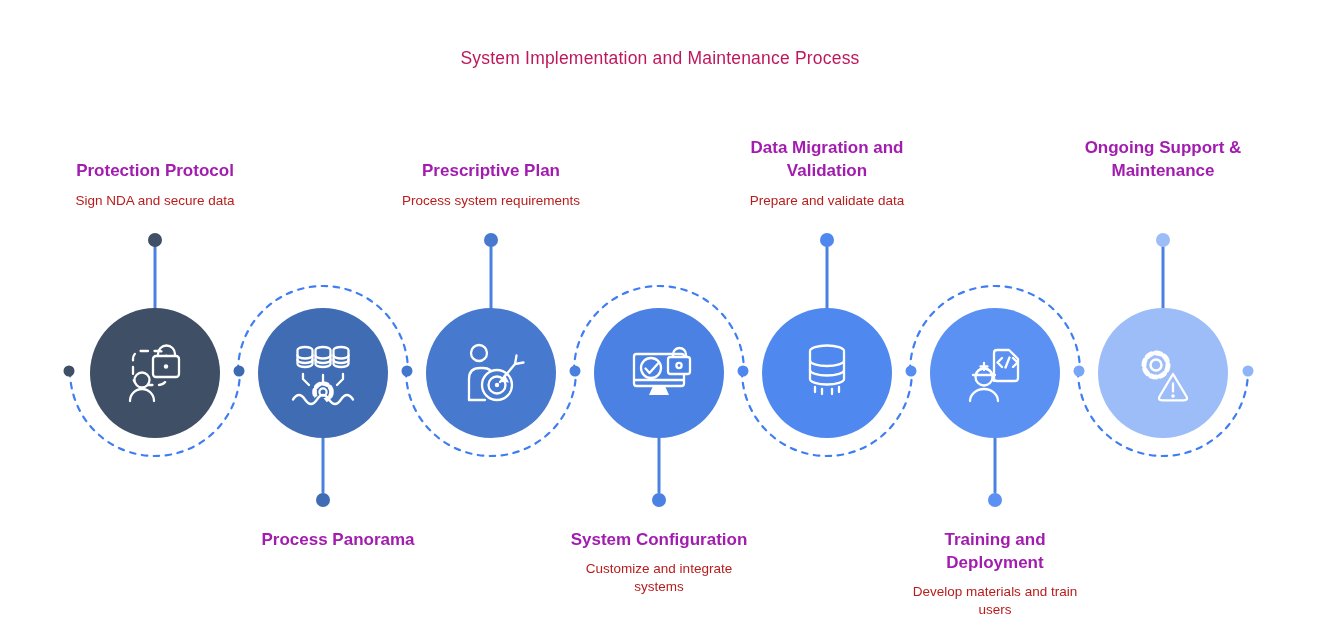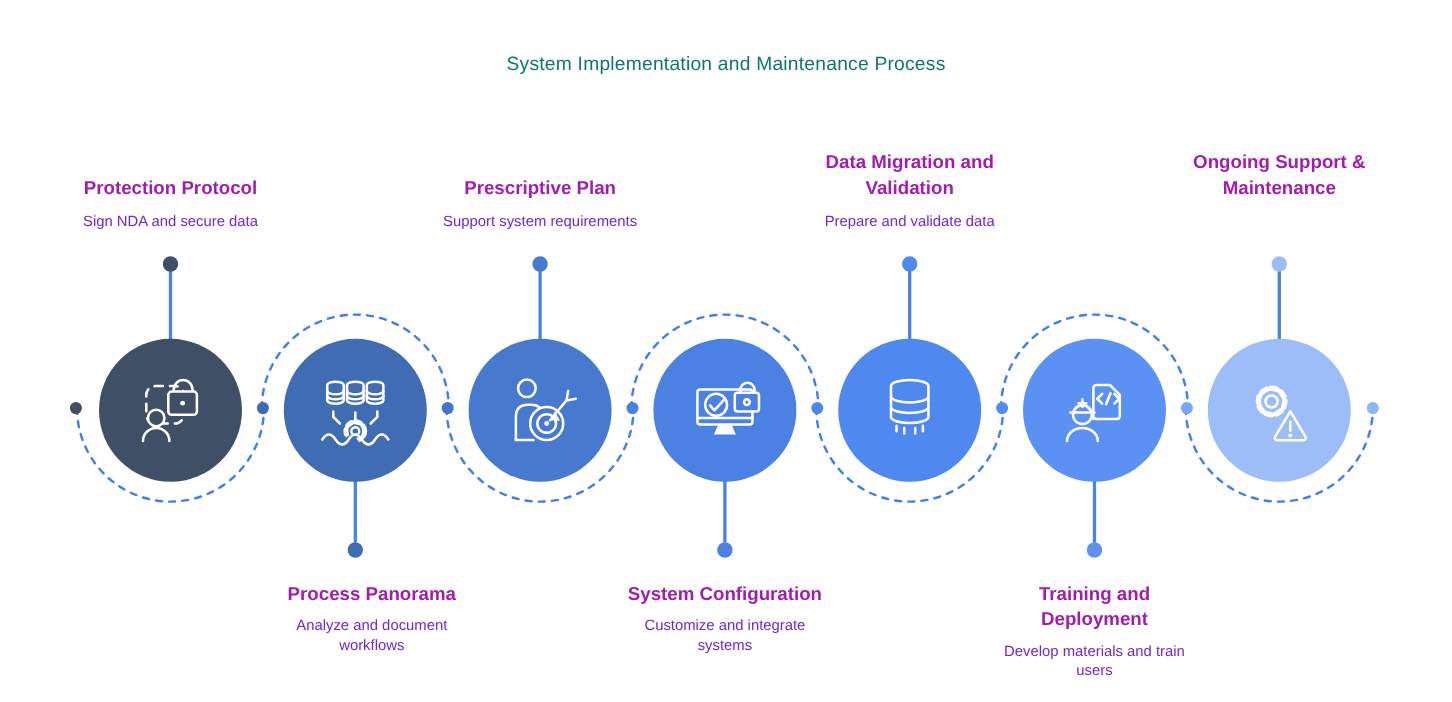--- a/index.html
+++ b/index.html
@@ -9,7 +9,7 @@
   }
   .page-title{
     position:absolute;top:48px;left:0;width:1320px;text-align:center;
-    font-size:17.5px;color:#0f766e;letter-spacing:.2px;
+    font-size:17.5px;color:#be185d;letter-spacing:.2px;
   }
   svg.diagram{position:absolute;left:0;top:0;}
   .label{position:absolute;text-align:center;}

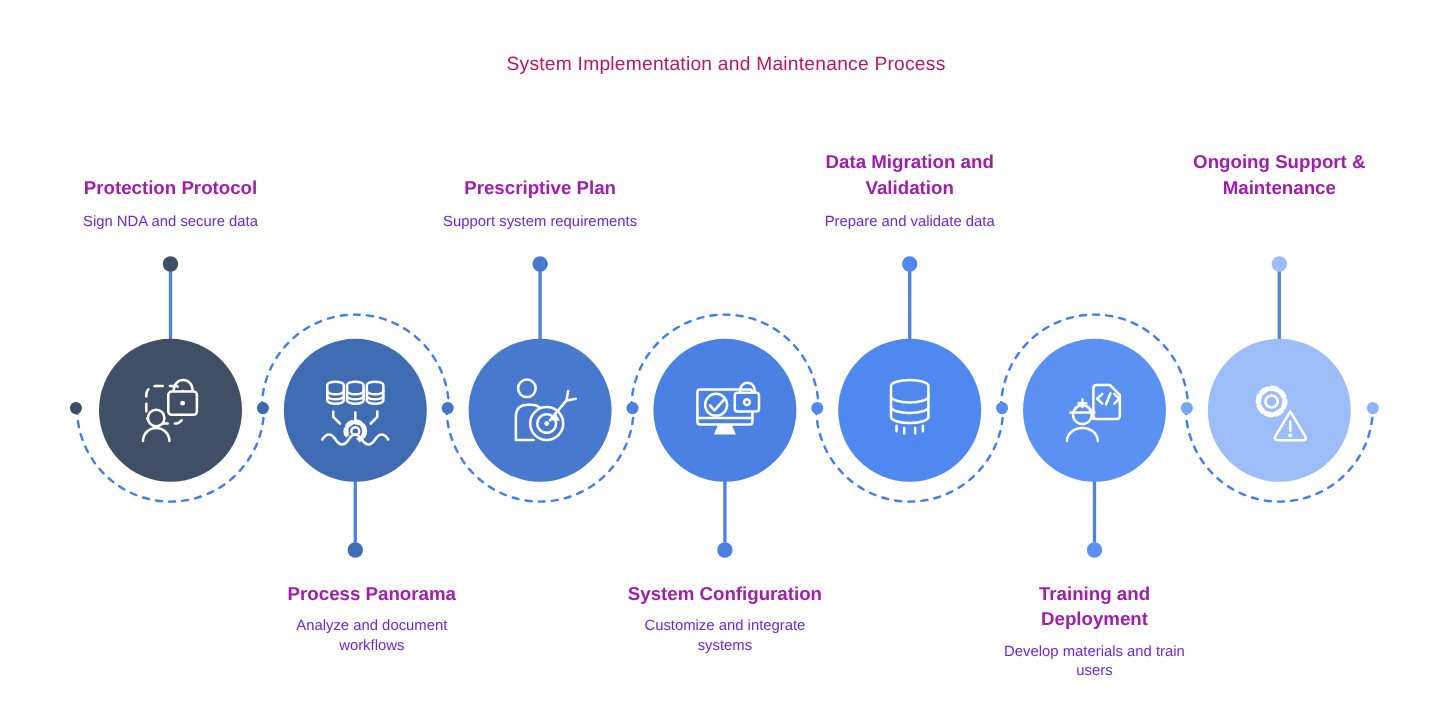--- a/index.html
+++ b/index.html
@@ -21,7 +21,7 @@
     flex-wrap:wrap;align-content:flex-end;
   }
   .label .step-sub{
-    font-size:13.5px;color:#6d28d9;line-height:18px;
+    font-size:13.5px;color:#b91c1c;line-height:18px;
   }
   .label.top{top:126px;width:210px;}
   .label.top .step-sub{margin-top:10px;}

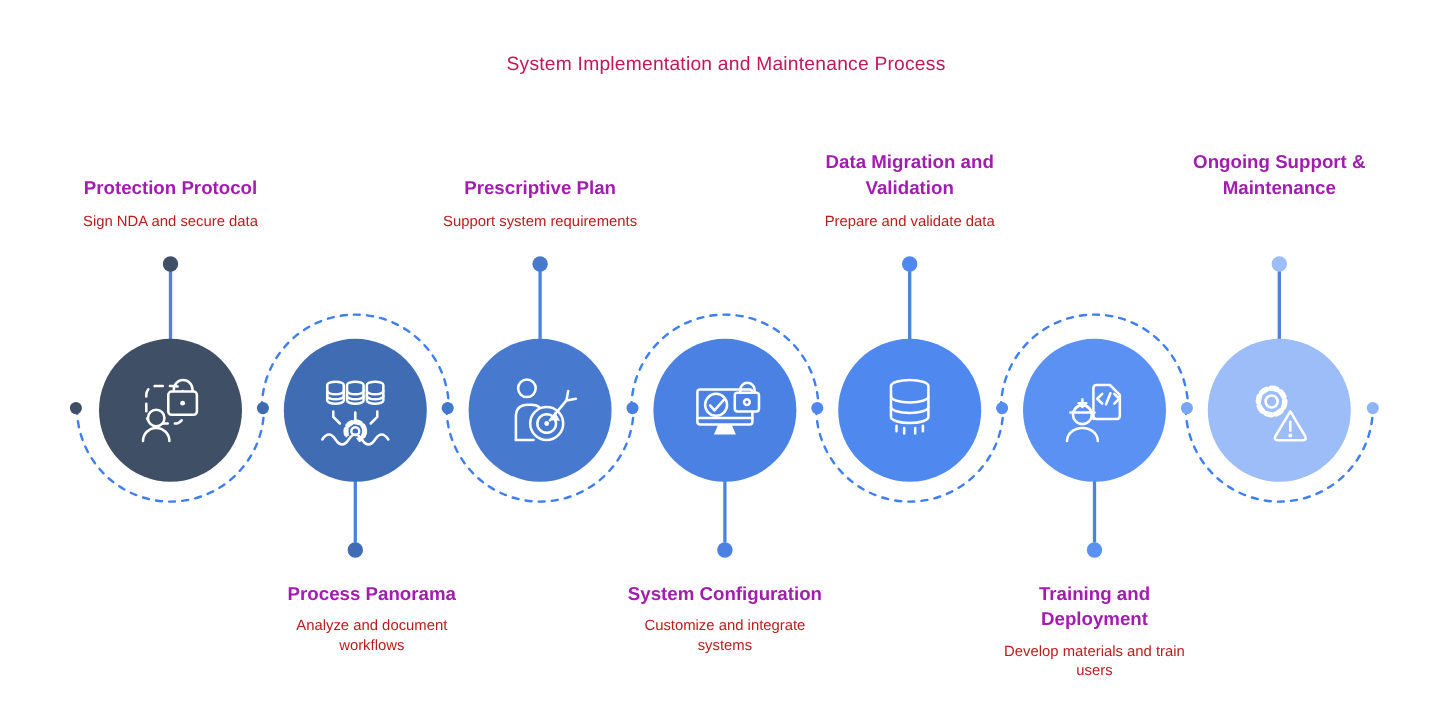--- a/index.html
+++ b/index.html
@@ -45,7 +45,7 @@
 </div>
 <div class="label top l3">
   <div class="step-title">Prescriptive Plan</div>
-  <div class="step-sub">Support system requirements</div>
+  <div class="step-sub">Process system requirements</div>
 </div>
 <div class="label bottom l4">
   <div class="step-title">System Configuration</div>

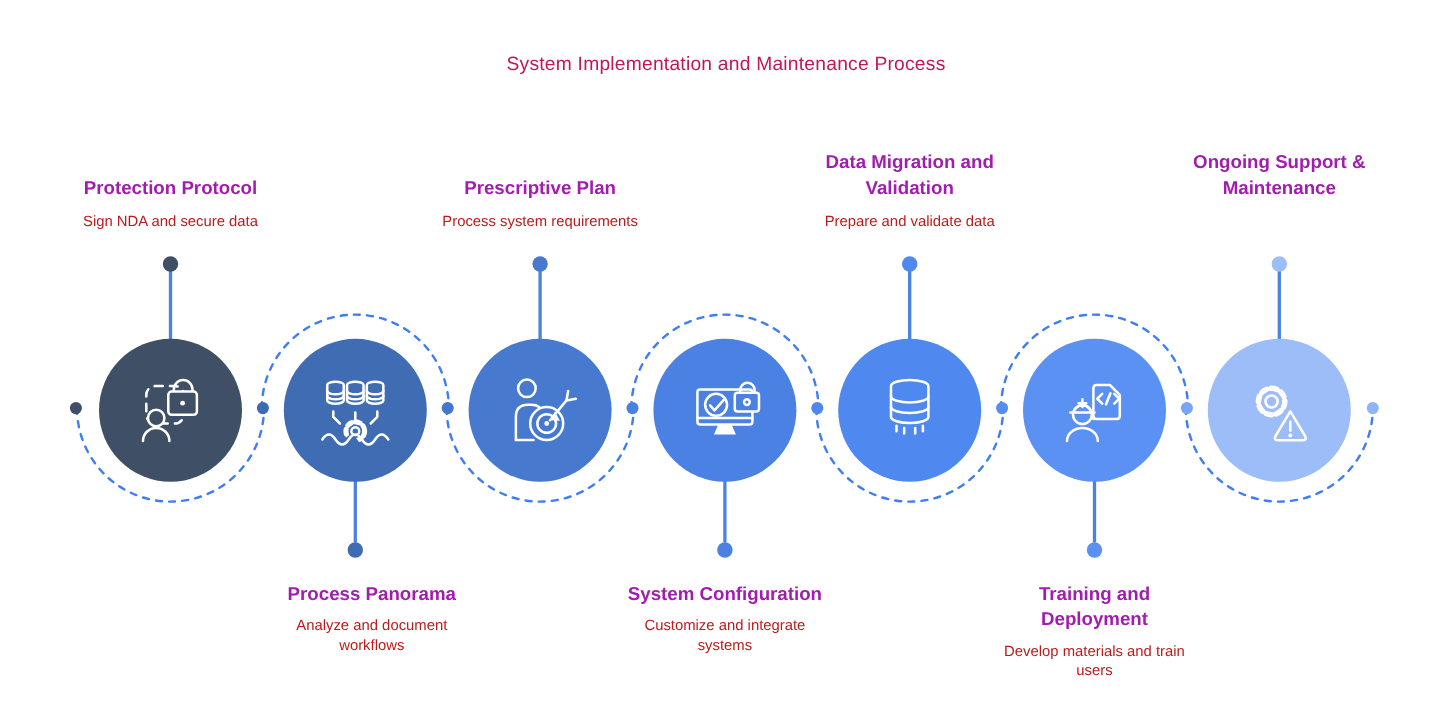--- a/index.html
+++ b/index.html
@@ -41,7 +41,6 @@
 </div>
 <div class="label bottom l2">
   <div class="step-title">Process Panorama</div>
-  <div class="step-sub">Analyze and document workflows</div>
 </div>
 <div class="label top l3">
   <div class="step-title">Prescriptive Plan</div>

